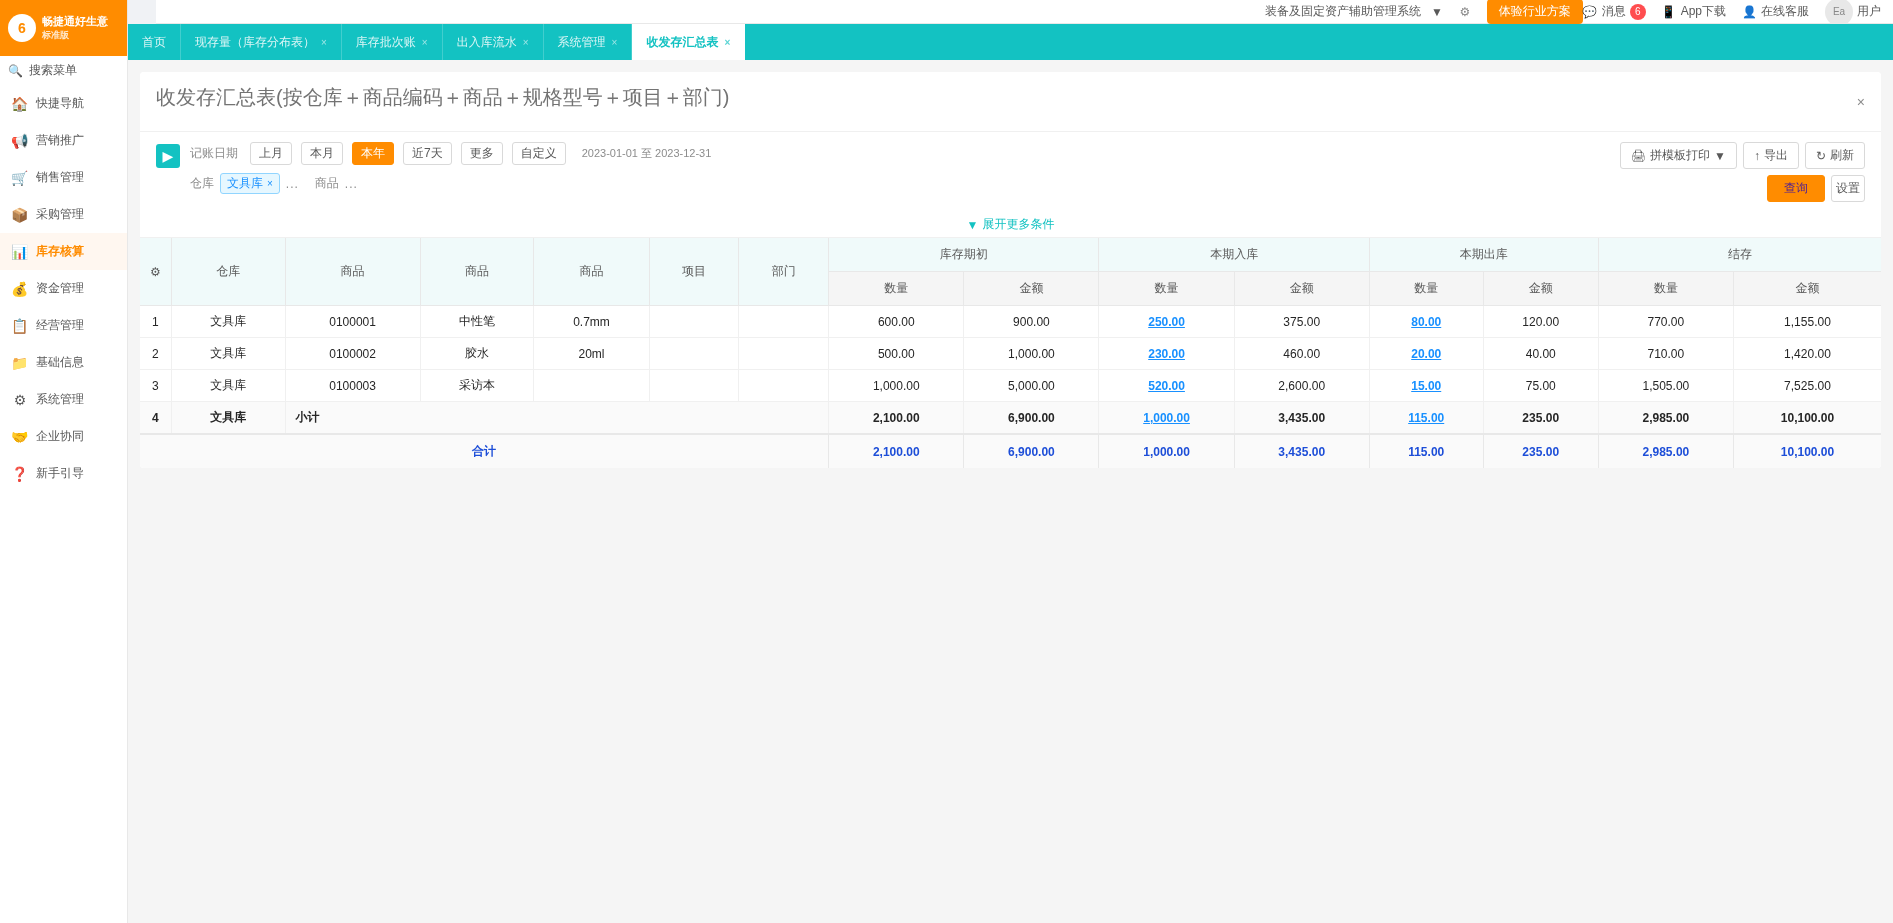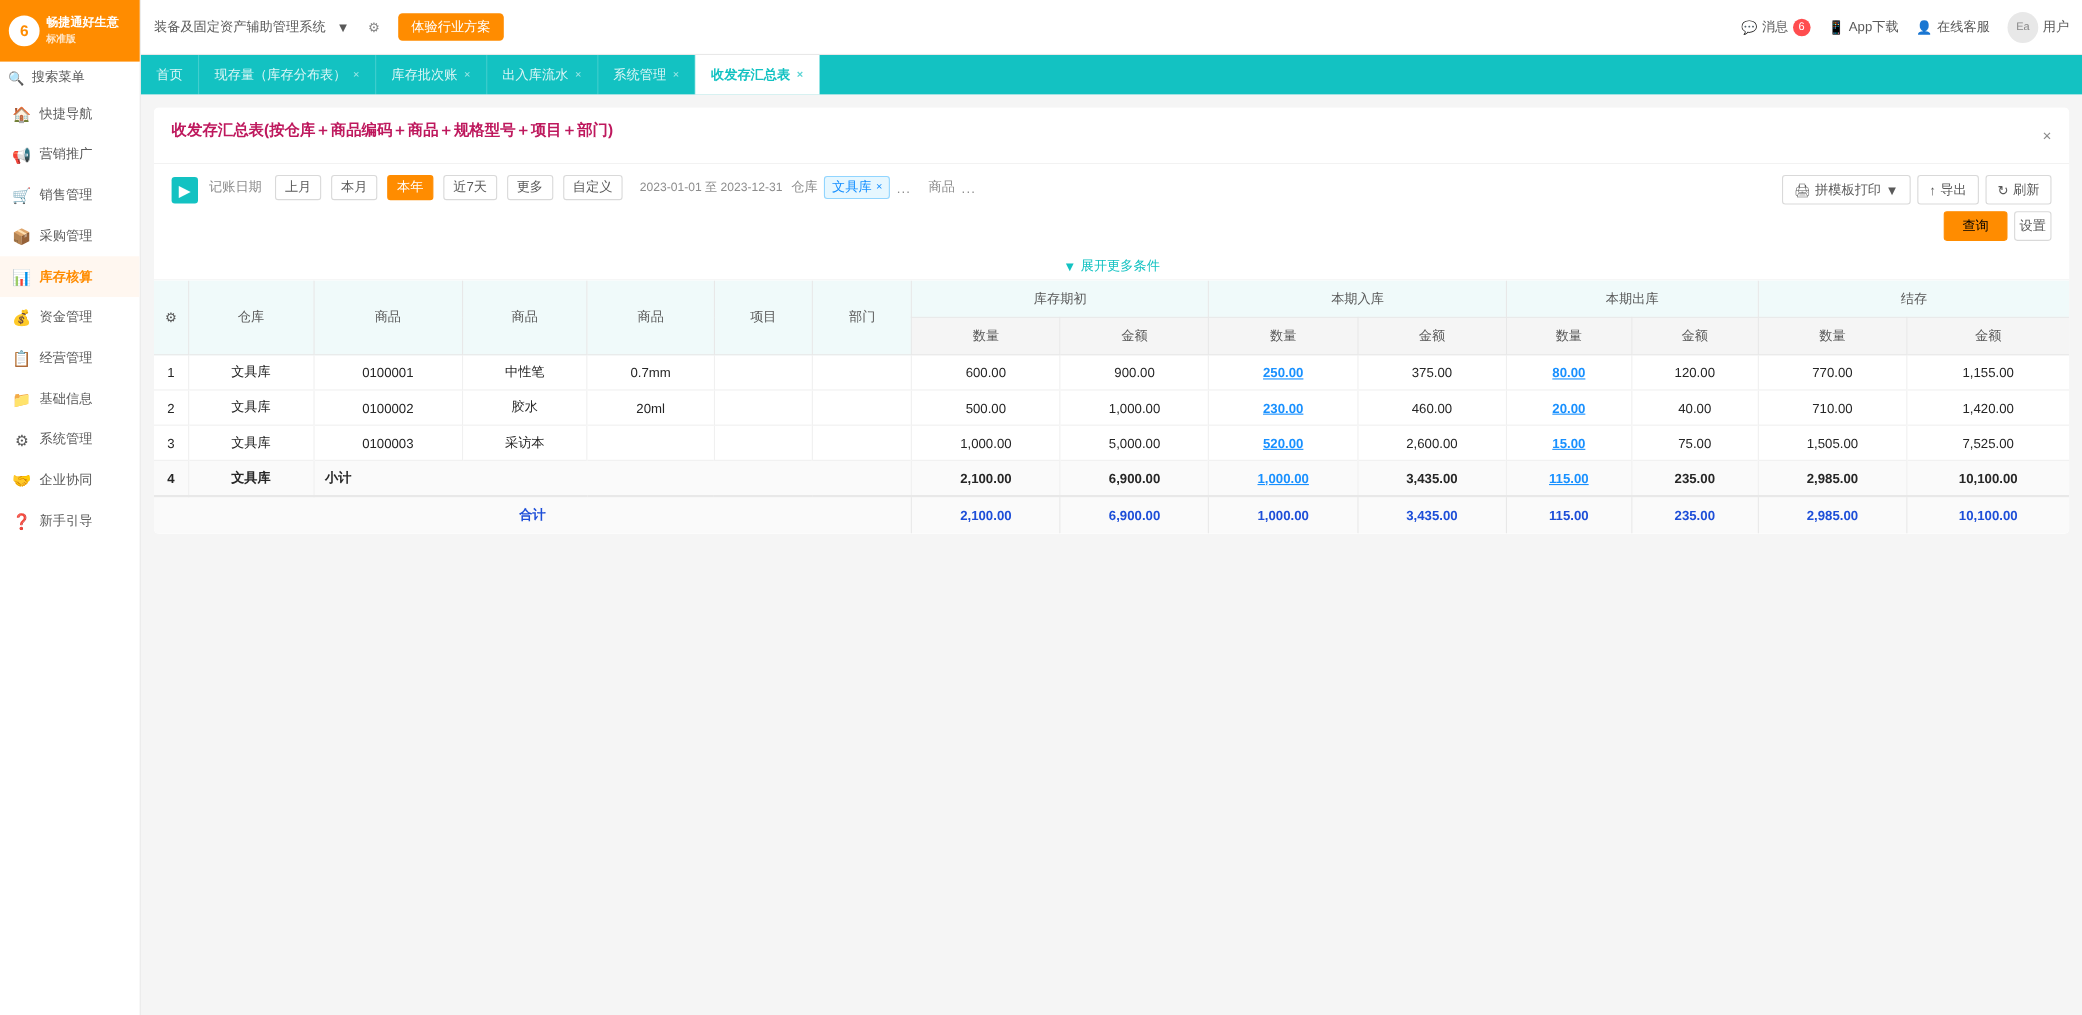--- a/index.html
+++ b/index.html
@@ -21,7 +21,7 @@
     .main { flex: 1; display: flex; flex-direction: column; overflow: hidden; }
 
     
-    .topbar { height: 50px; background: #fff; border-bottom: 1px solid #e8e8e8; display: flex; align-items: center; justify-content: space-between; padding: 0 12px; flex-shrink: 0; }
+    .topbar { height: 24px; background: #fff; border-bottom: 1px solid #e8e8e8; display: flex; align-items: center; justify-content: flex-end; padding: 0 12px; flex-shrink: 0; margin-left: 28px; }
     .topbar-left { display: flex; align-items: center; gap: 10px; }
     .topbar-title { color: #595959; font-size: 12px; }
     .topbar-dropdown { display: flex; align-items: center; gap: 4px; cursor: pointer; color: #595959; }

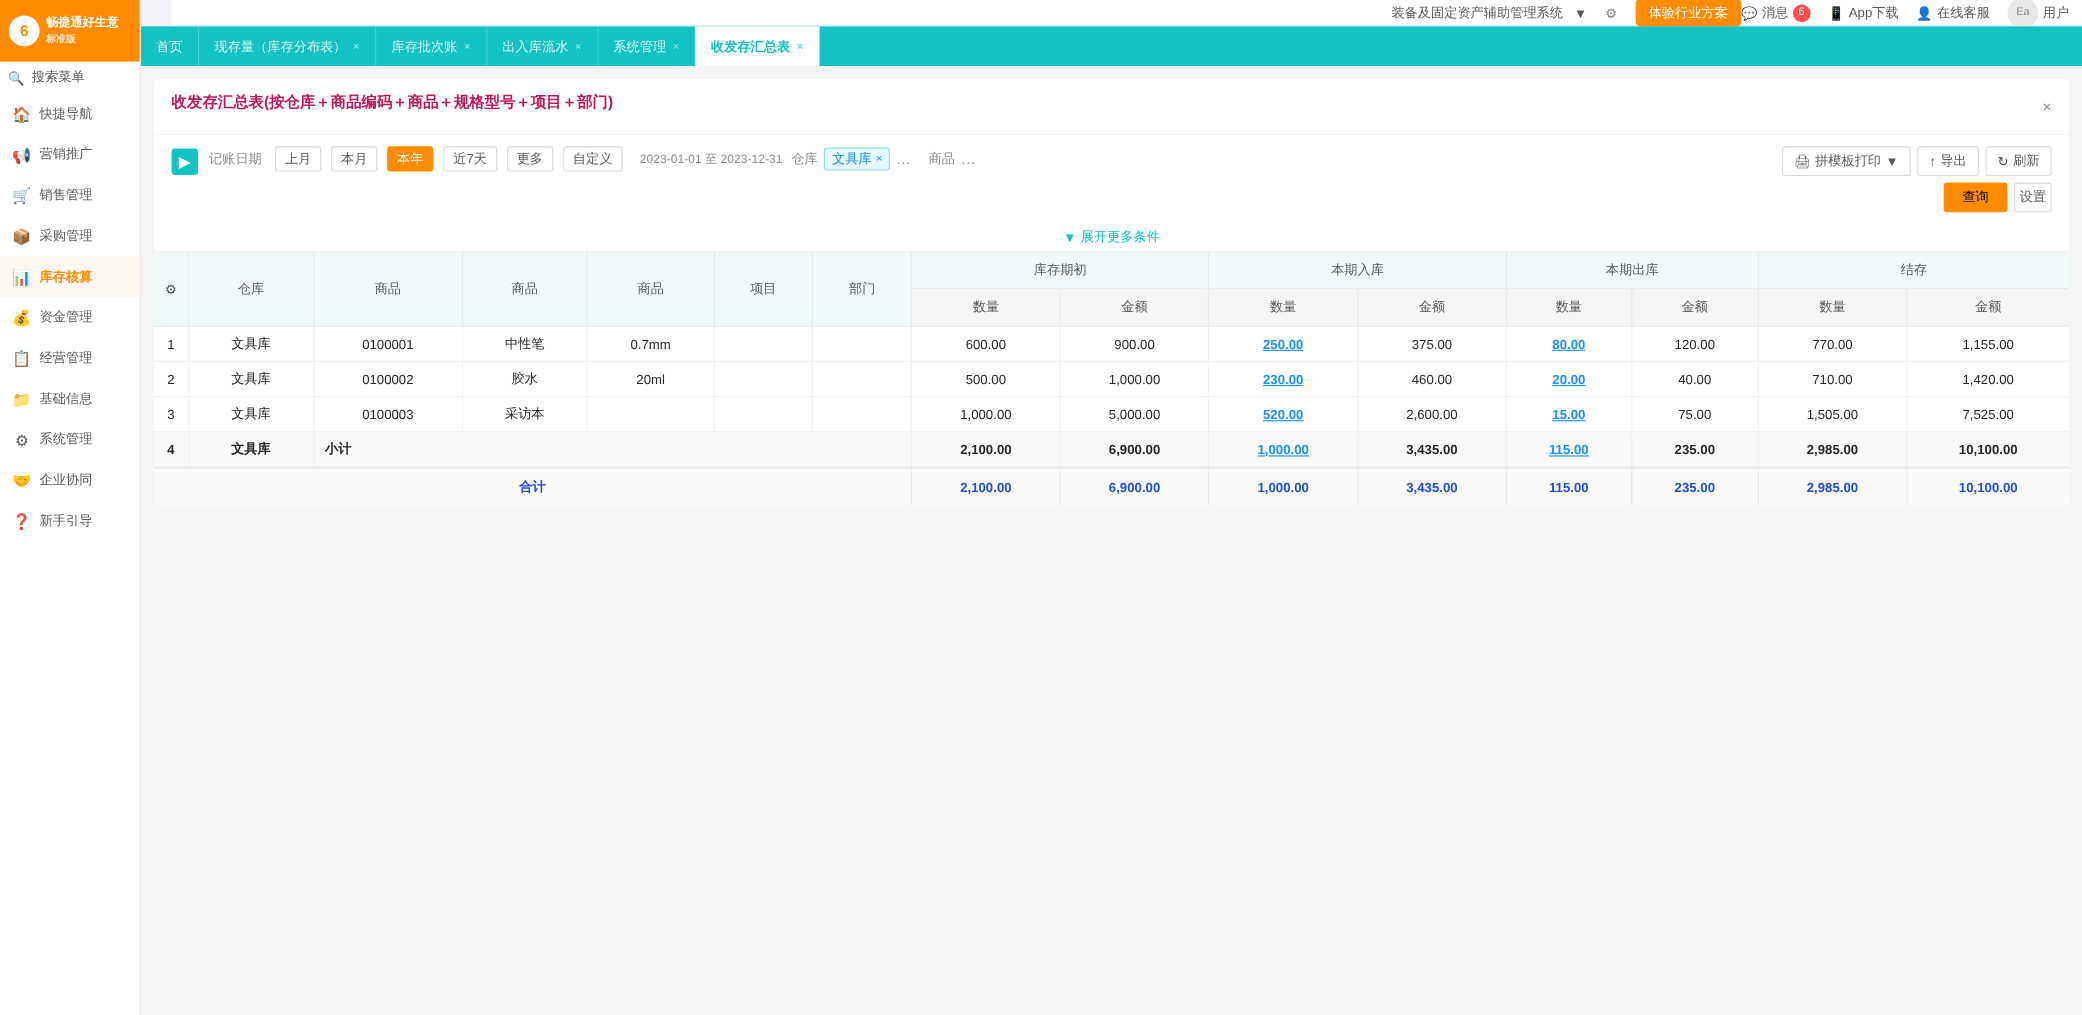--- a/index.html
+++ b/index.html
@@ -43,7 +43,7 @@
 
     
     .page-header { background: #fff; padding: 12px 16px; border-radius: 4px 4px 0 0; border-bottom: 1px solid #f0f0f0; }
-    .page-title { font-size: 14px; font-weight: bold; color: #be185d; margin-bottom: 8px; }
+    .page-title { font-size: 20px; font-weight: normal; color: #737373; margin-bottom: 8px; }
     .filter-label { color: #8c8c8c; font-size: 12px; }
     .filter-date-group { display: flex; align-items: center; gap: 9px; }
     .filter-btn { padding: 2px 8px; border: 1px solid #d9d9d9; border-radius: 3px; cursor: pointer; font-size: 12px; color: #595959; background: #fff; }

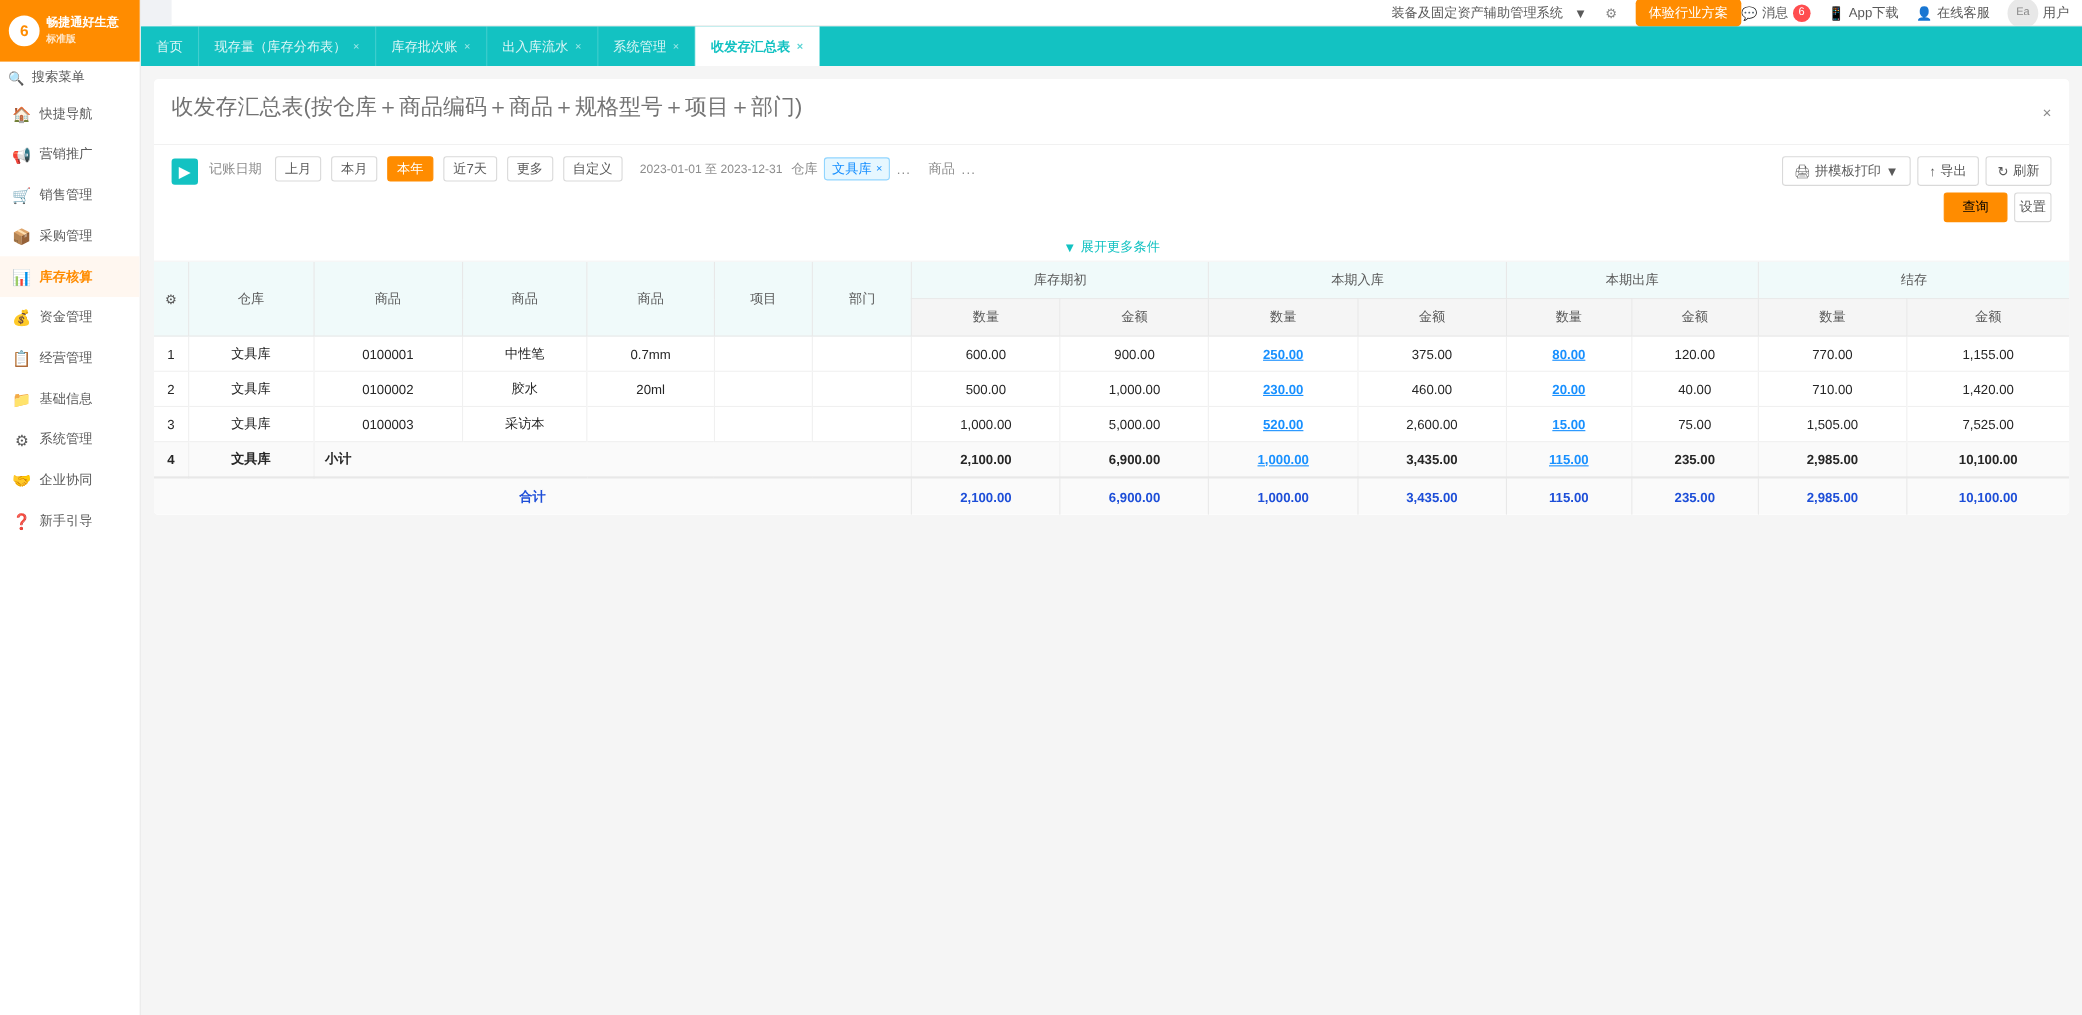--- a/index.html
+++ b/index.html
@@ -80,7 +80,7 @@
 
     .filter-section { display: flex; align-items: flex-start; gap: 10px; padding: 10px 16px; background: #fff; }
     .filter-toggle-btn { background: #13c2c2; color: #fff; border: none; width: 24px; height: 24px; border-radius: 3px; cursor: pointer; display: flex; align-items: center; justify-content: center; font-size: 14px; flex-shrink: 0; margin-top: 2px; }
-    .filter-main { flex: 1; display: flex; gap: 8px; }
+    .filter-main { flex: 1; display: flex; flex-direction: column; gap: 8px; }
     .filter-row-1 { display: flex; align-items: center; gap: 12px; }
     .filter-row-2 { display: flex; align-items: center; gap: 16px; }
     .filter-field { display: flex; align-items: center; gap: 6px; }

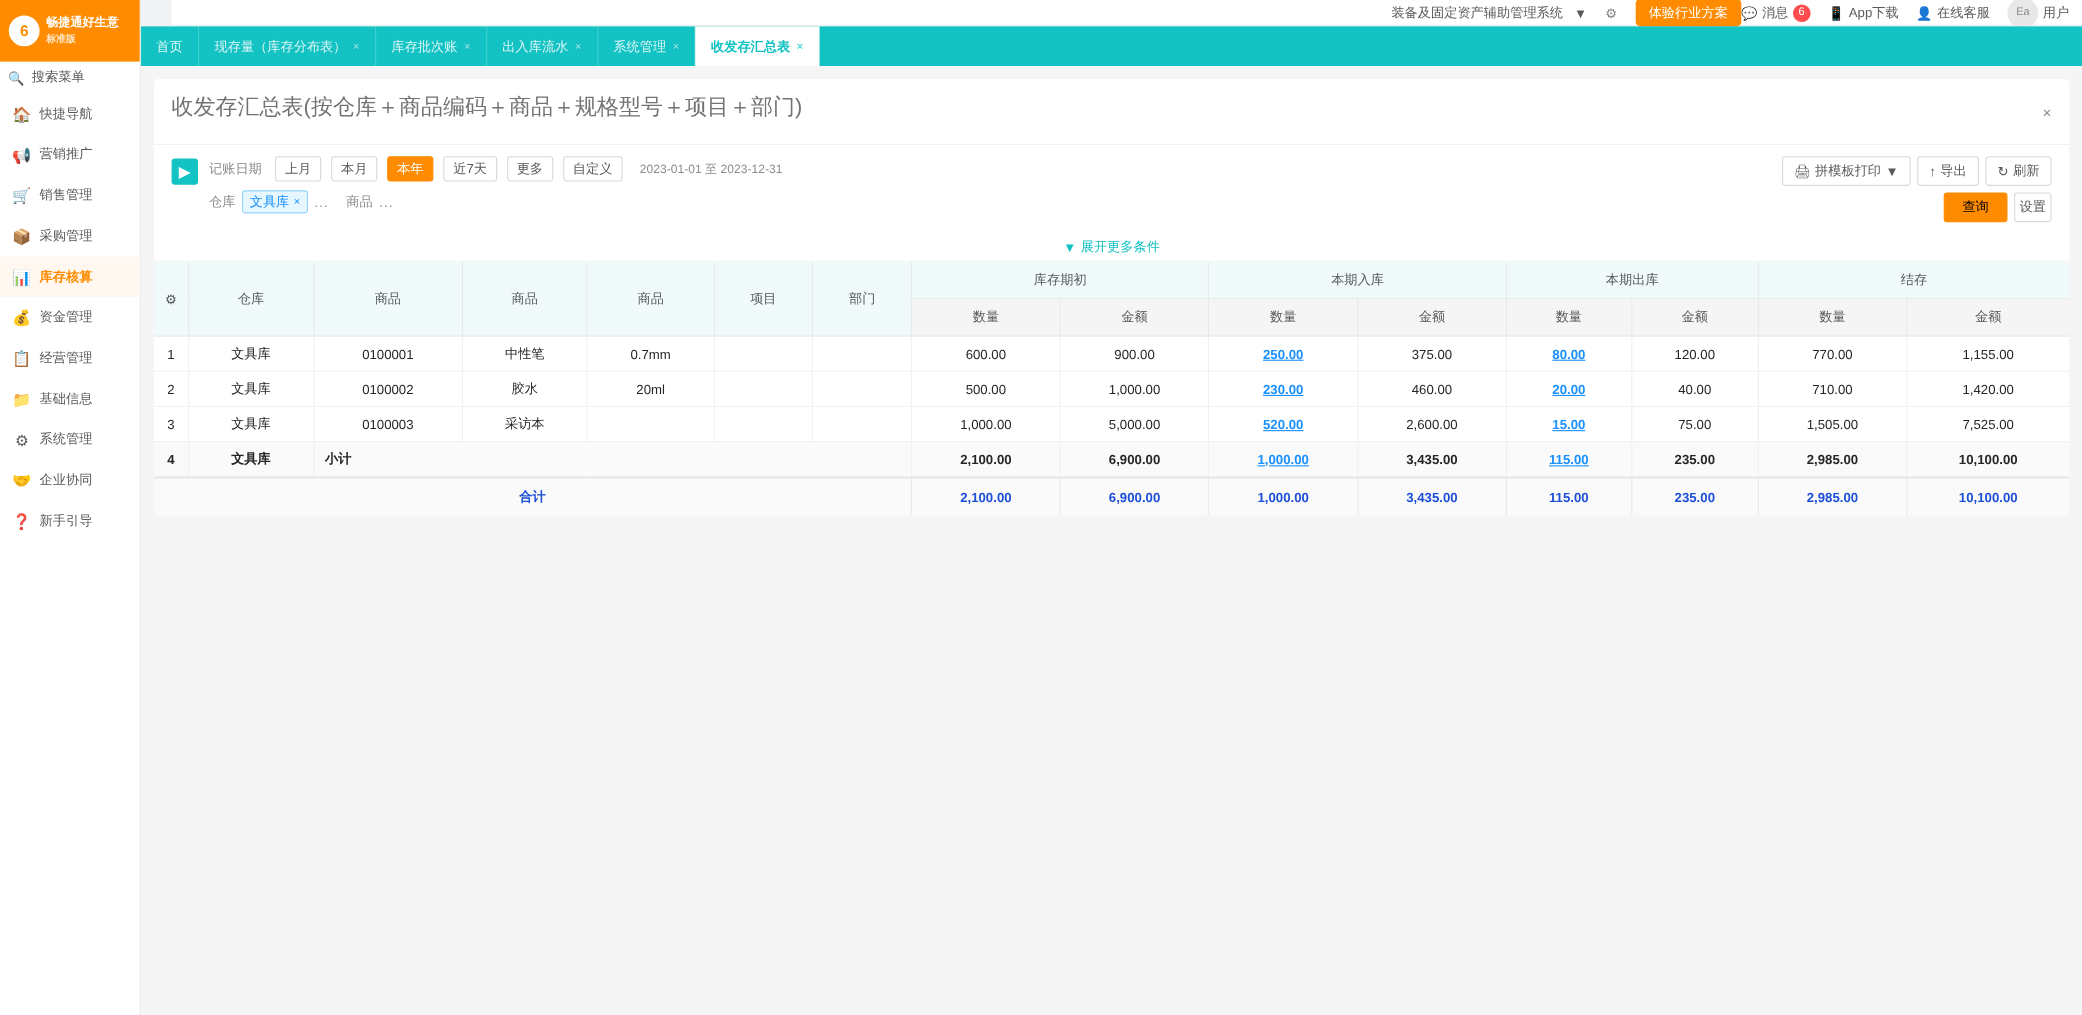--- a/index.html
+++ b/index.html
@@ -53,7 +53,7 @@
     .filter-tag-close { cursor: pointer; color: #1890ff; font-size: 10px; }
     .filter-dots { color: #8c8c8c; cursor: pointer; letter-spacing: 1px; }
     .toolbar-btn { display: flex; align-items: center; gap: 4px; padding: 4px 10px; border: 1px solid #d9d9d9; border-radius: 3px; cursor: pointer; font-size: 12px; color: #595959; background: #fff; }
-    .query-btn { background: #ff8c00; color: #000000; border: 1px solid #ff8c00; padding: 4px 16px; border-radius: 3px; cursor: pointer; font-size: 12px; text-align: right; }
+    .query-btn { background: #ff8c00; color: #4c1d95; border: 1px solid #ff8c00; padding: 4px 16px; border-radius: 3px; cursor: pointer; font-size: 12px; text-align: right; }
     .settings-btn { background: #fff; color: #595959; border: 1px solid #d9d9d9; padding: 4px 4px; border-radius: 3px; cursor: pointer; font-size: 12px; }
 
     

